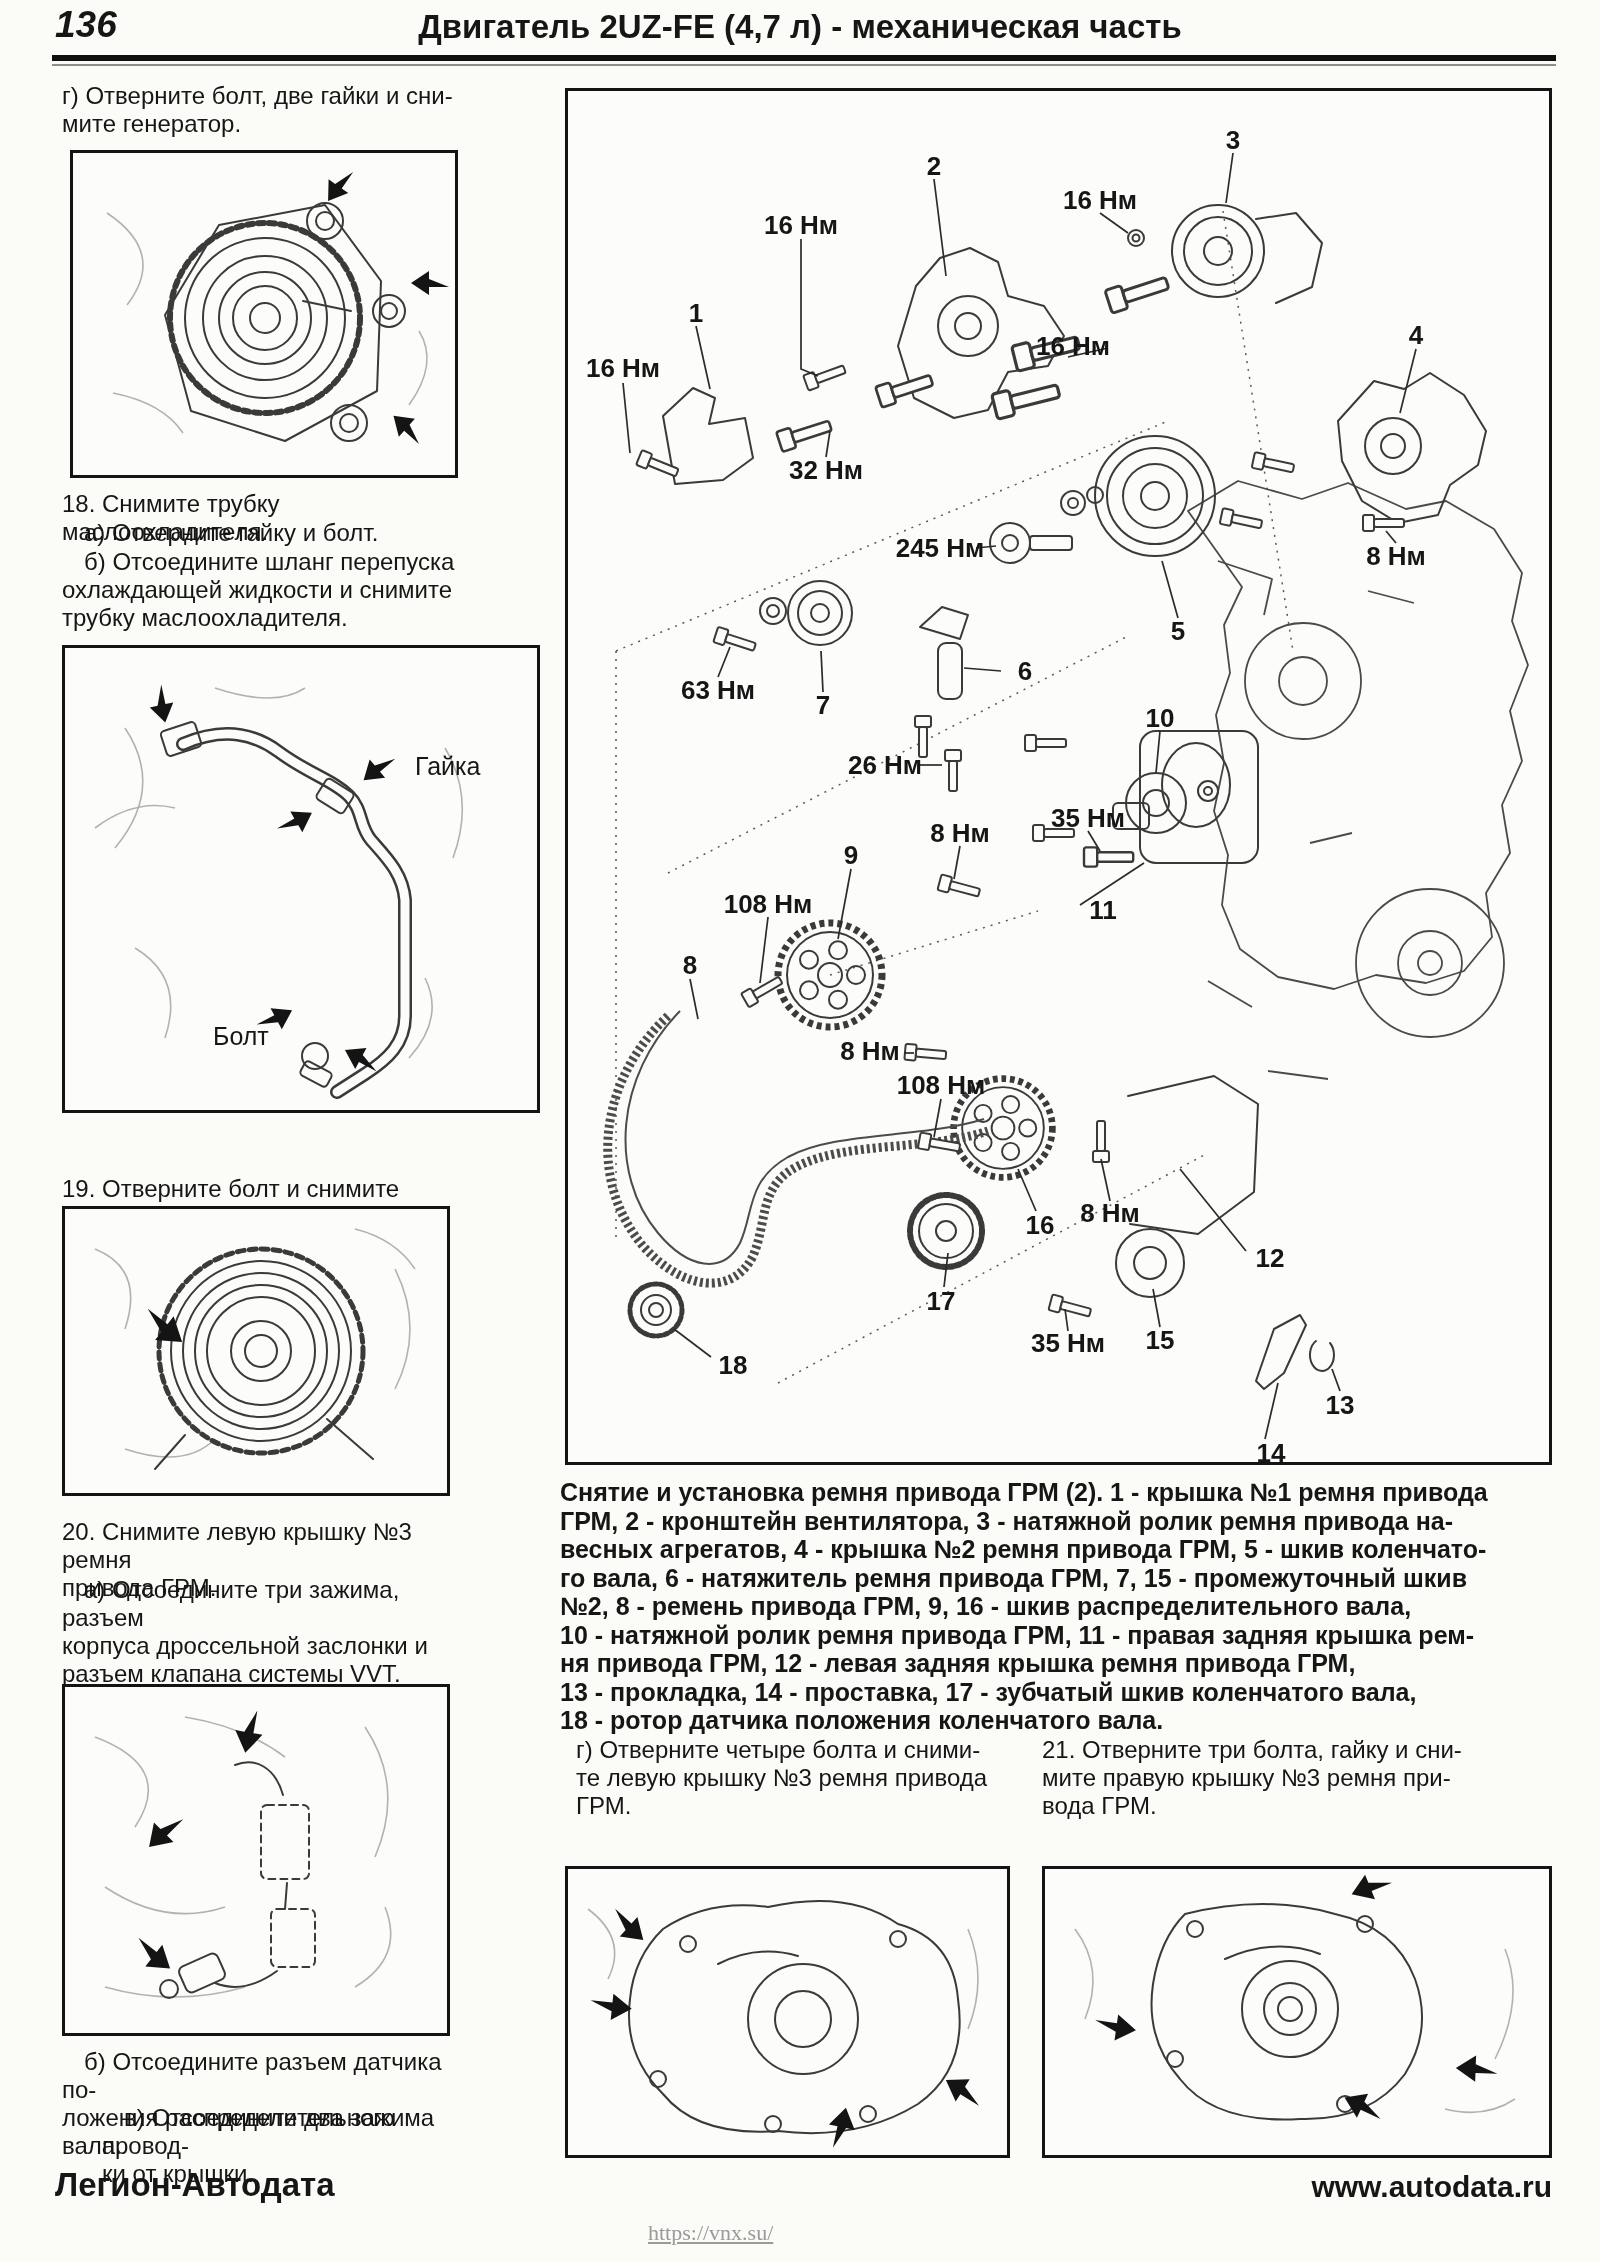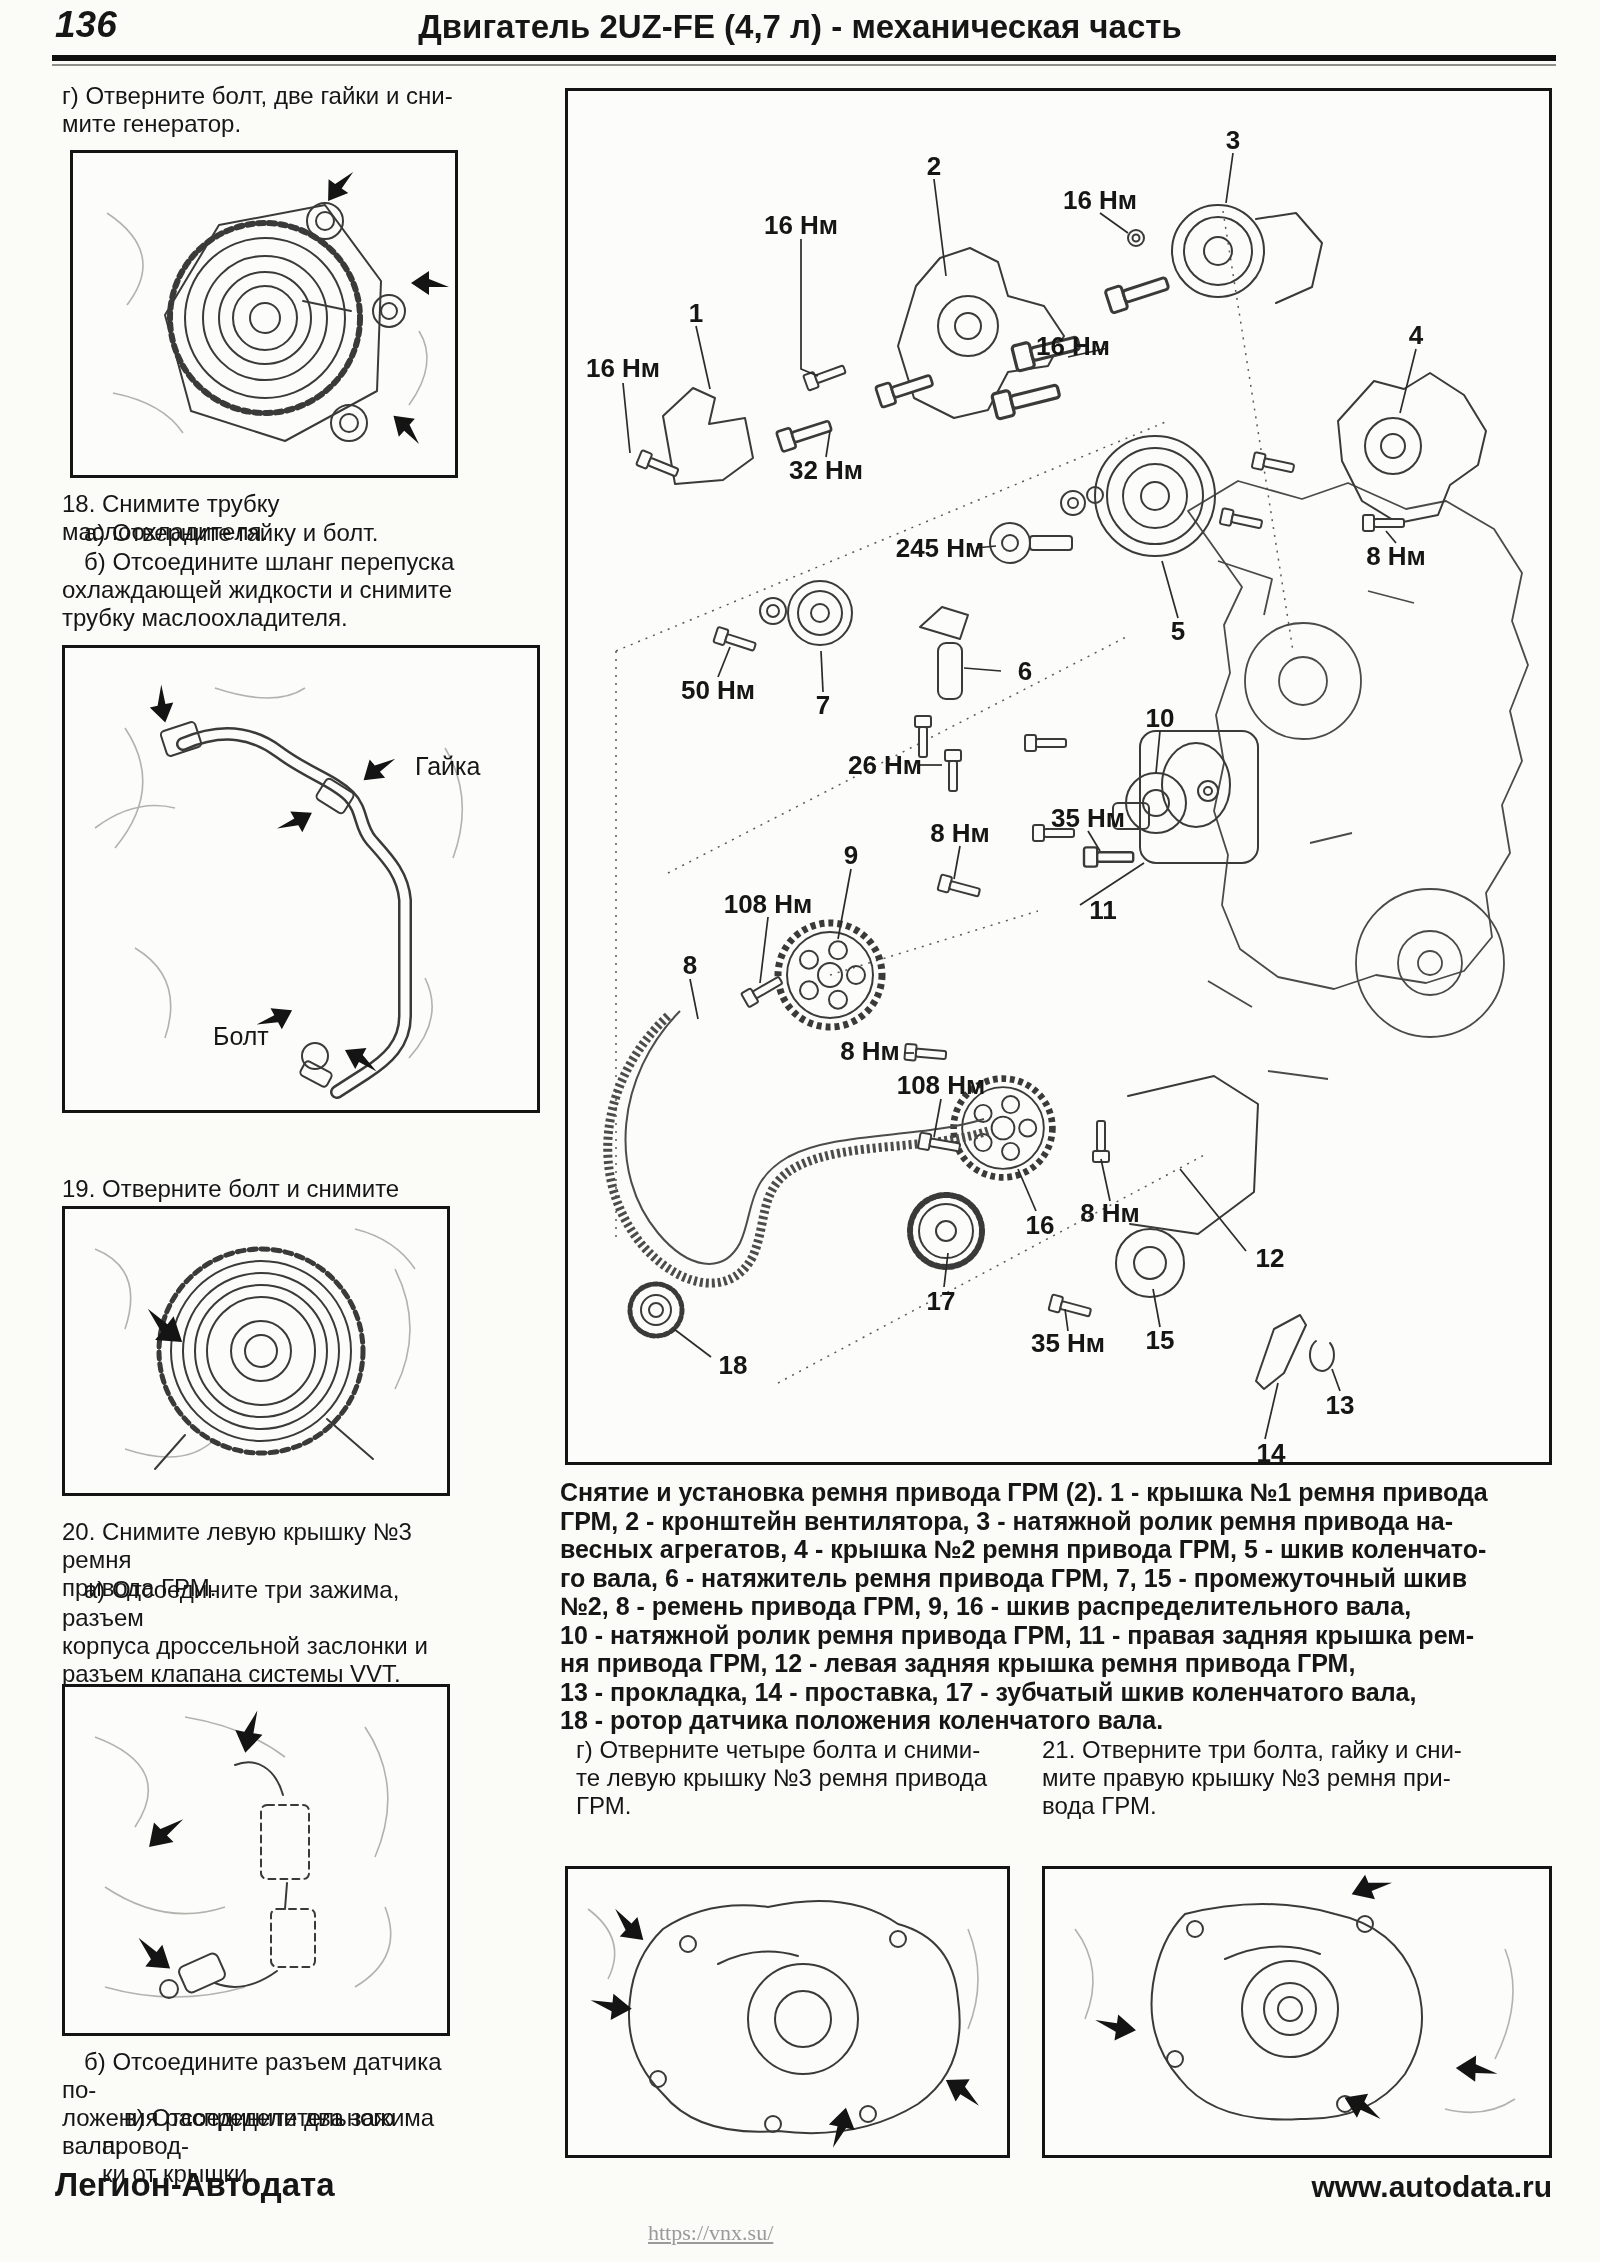--- a/index.html
+++ b/index.html
@@ -331,7 +331,7 @@
         <span class="dlabel" style="left: 372px; top: 457px;">245 Нм</span>
         <span class="dlabel" style="left: 828px; top: 465px;">8 Нм</span>
         <span class="dlabel" style="left: 610px; top: 540px;">5</span>
-        <span class="dlabel" style="left: 150px; top: 599px;">50 Нм</span>
+        <span class="dlabel" style="left: 150px; top: 599px;">63 Нм</span>
         <span class="dlabel" style="left: 255px; top: 614px;">7</span>
         <span class="dlabel" style="left: 457px; top: 580px;">6</span>
         <span class="dlabel" style="left: 317px; top: 674px;">26 Нм</span>

